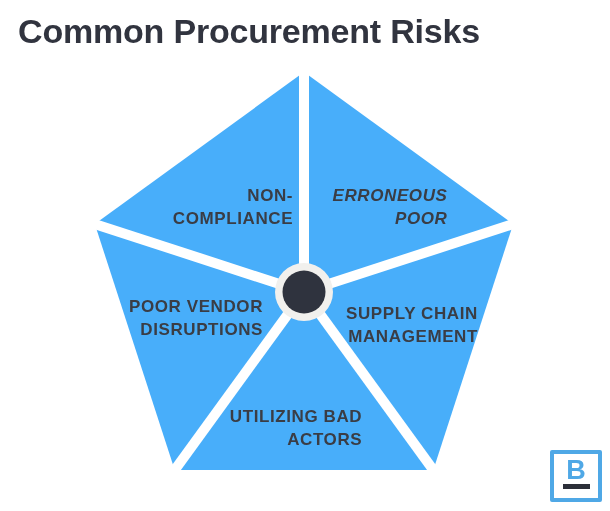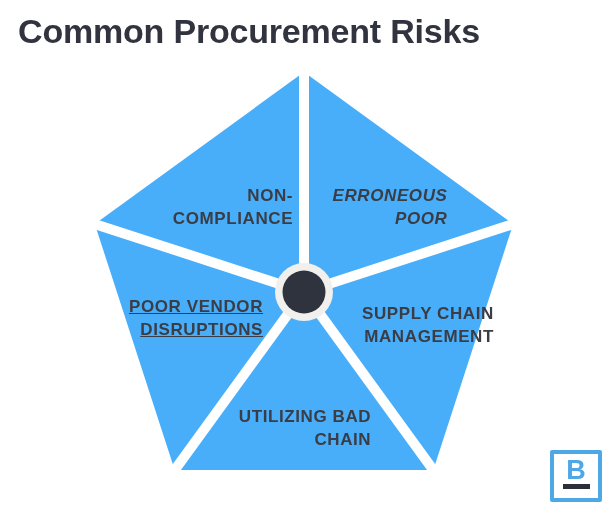--- a/index.html
+++ b/index.html
@@ -109,7 +109,7 @@
     <span>CHAIN</span>
   </div>
 
-  <div class="seg-label" style="left:196px;top:318px;text-decoration:underline;">
+  <div class="seg-label" style="left:196px;top:318px;">
     <span>POOR VENDOR</span>
     <span>DISRUPTIONS</span>
   </div>

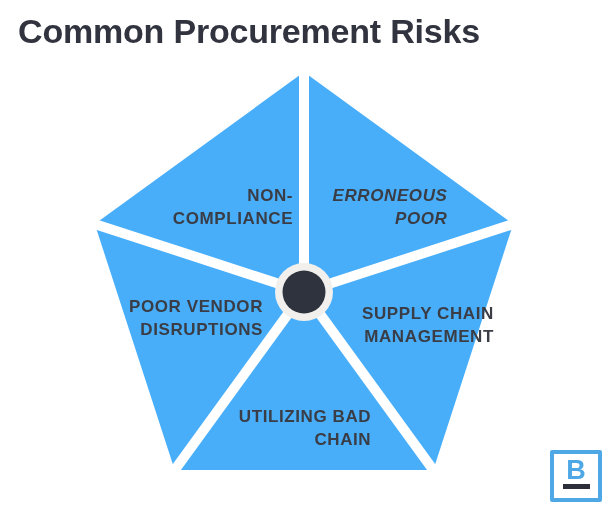--- a/index.html
+++ b/index.html
@@ -99,7 +99,7 @@
     <span>POOR</span>
   </div>
 
-  <div class="seg-label" style="left:412px;top:325px;margin-left:16px;">
+  <div class="seg-label" style="left:412px;top:325px;">
     <span>SUPPLY CHAIN</span>
     <span>MANAGEMENT</span>
   </div>

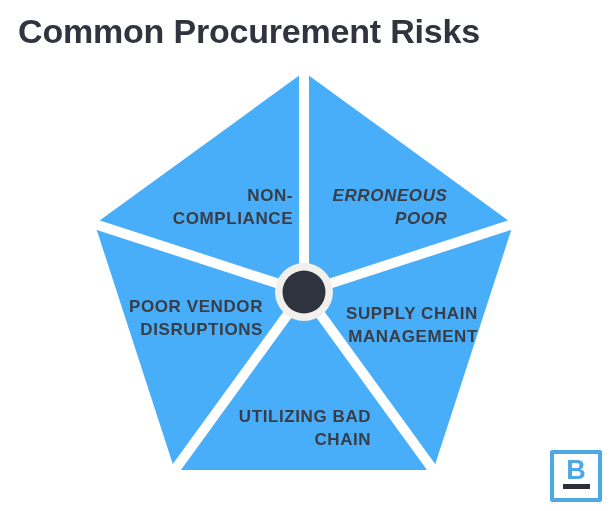--- a/index.html
+++ b/index.html
@@ -104,7 +104,7 @@
     <span>MANAGEMENT</span>
   </div>
 
-  <div class="seg-label" style="left:305px;top:428px;">
+  <div class="seg-label" style="left:296px;top:428px;">
     <span>UTILIZING BAD</span>
     <span>CHAIN</span>
   </div>

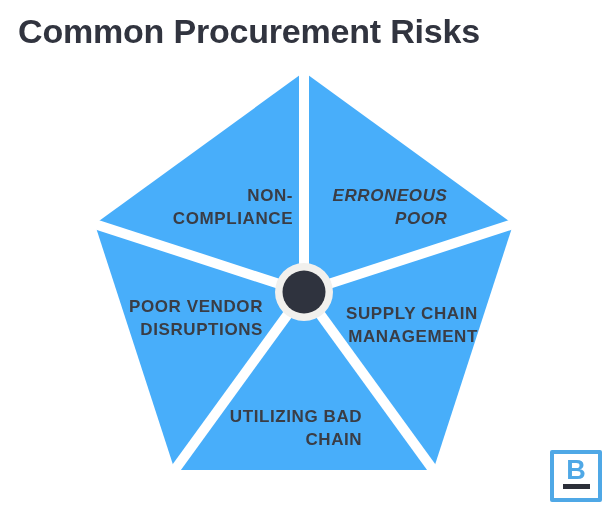--- a/index.html
+++ b/index.html
@@ -106,7 +106,7 @@
 
   <div class="seg-label" style="left:296px;top:428px;">
     <span>UTILIZING BAD</span>
-    <span>CHAIN</span>
+    <span>ACTORS</span>
   </div>
 
   <div class="seg-label" style="left:196px;top:318px;">

